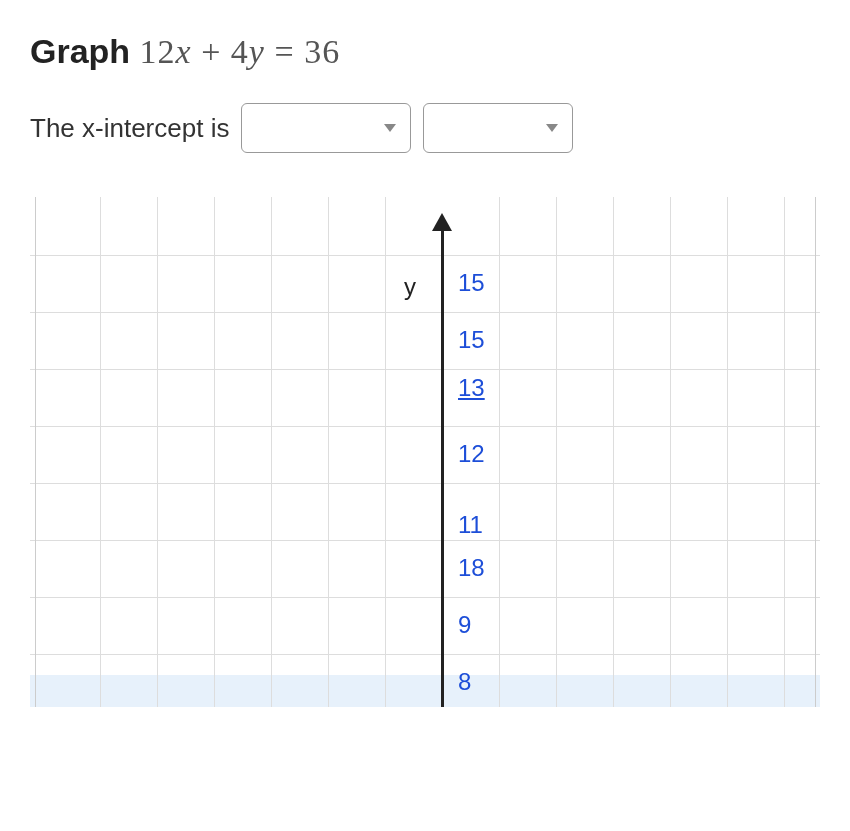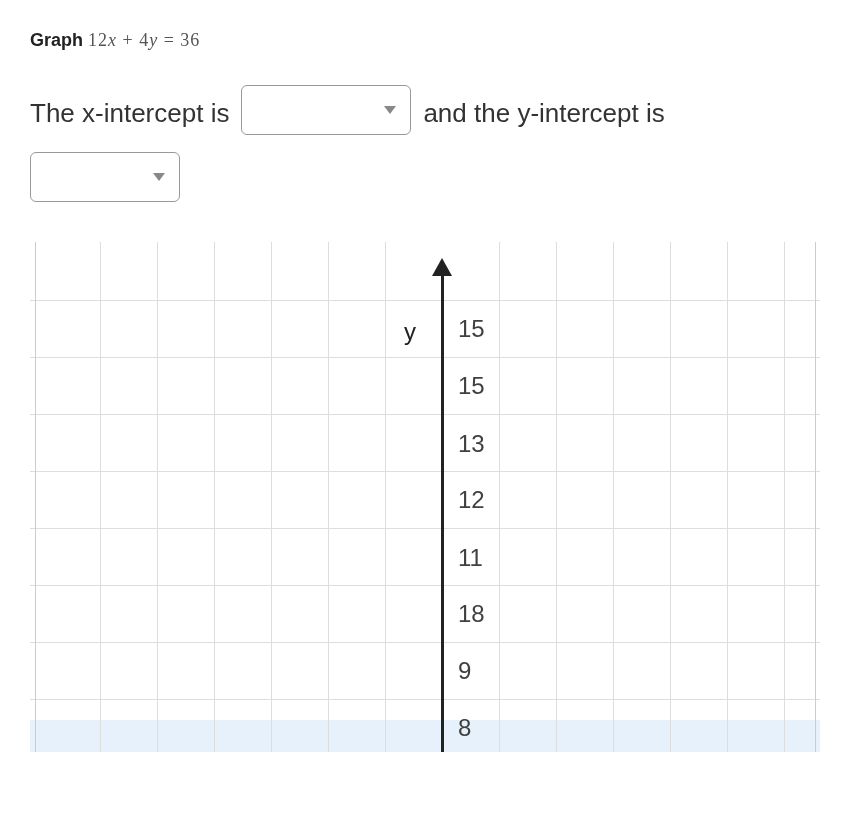--- a/index.html
+++ b/index.html
@@ -12,8 +12,8 @@
     width: 850px;
   }
   .prompt-line {
-    font-size: 18px;
-    margin-bottom: 32px;
+    font-size: 34px;
+    margin-bottom: 24px;
     line-height: 1.4;
   }
   .prompt-line .bold {

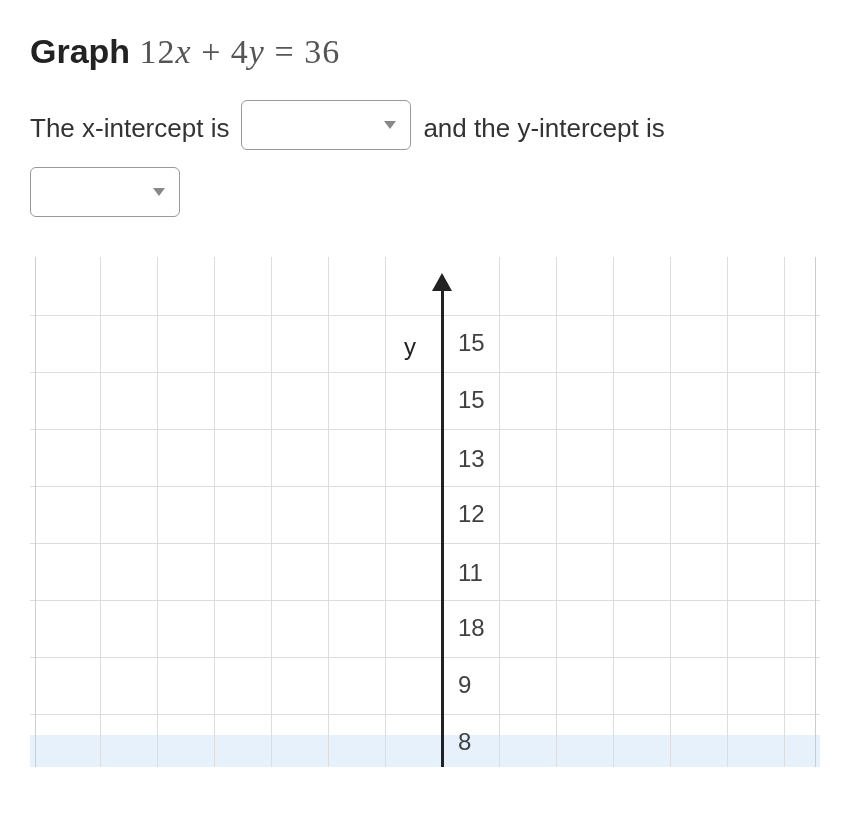--- a/index.html
+++ b/index.html
@@ -31,7 +31,7 @@
     line-height: 2.2;
     display: flex;
     flex-wrap: wrap;
-    align-items: flex-start;
+    align-items: center;
     gap: 10px 12px;
     margin-bottom: 40px;
   }

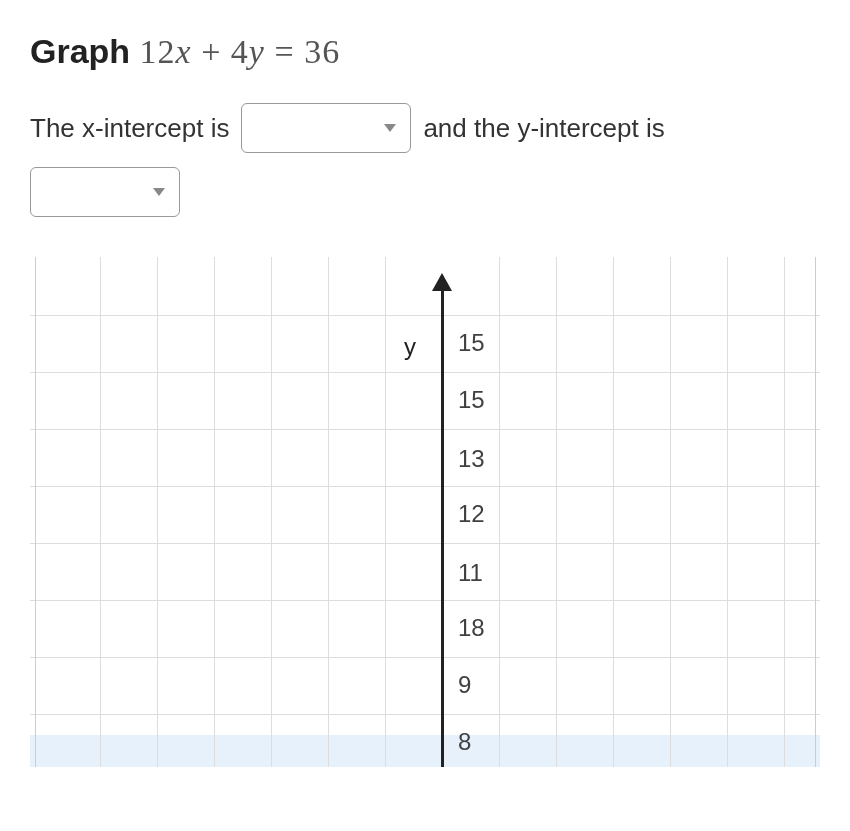--- a/index.html
+++ b/index.html
@@ -122,7 +122,6 @@
     <span></span>
     <span class="chevron"></span>
   </span>
-  <span>and the y-intercept is</span>
   <span class="dropdown small">
     <span></span>
     <span class="chevron"></span>

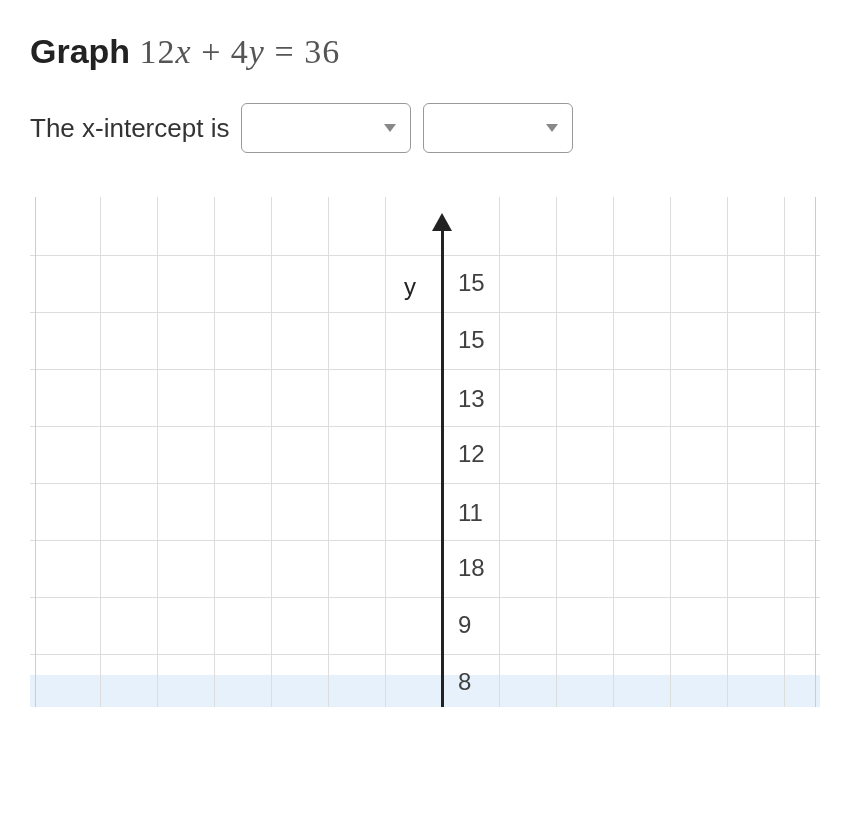--- a/index.html
+++ b/index.html
@@ -92,7 +92,7 @@
   .tick-label {
     position: absolute;
     font-size: 24px;
-    color: #404040;
+    color: #1d4ed8;
     text-align: right;
     transform: translateY(-50%);
   }

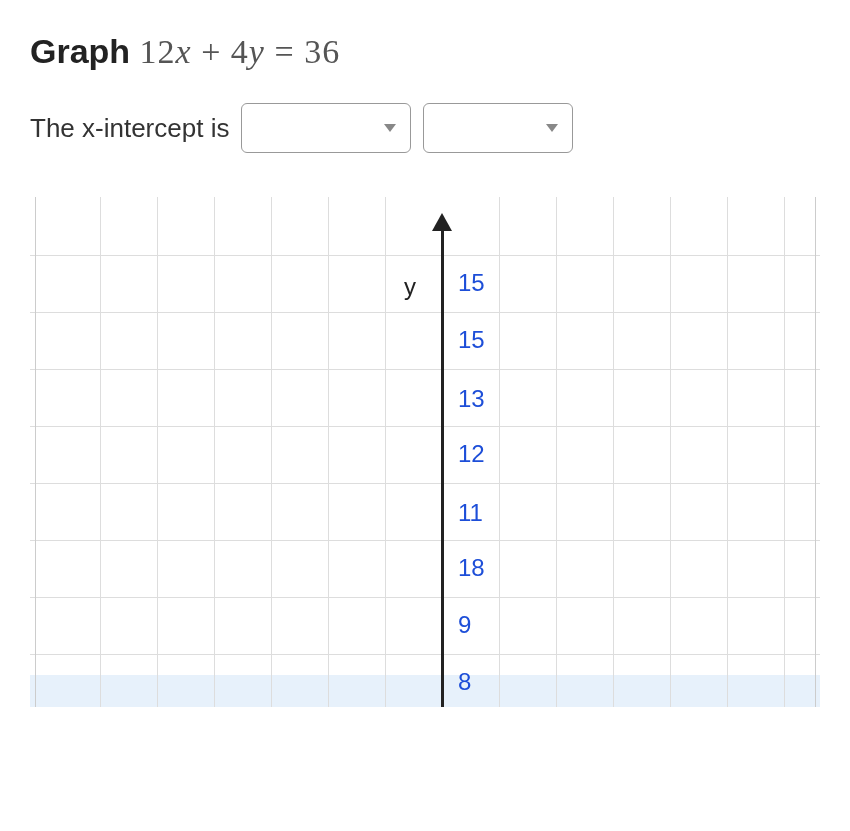--- a/index.html
+++ b/index.html
@@ -158,7 +158,7 @@
     <div class="axis-label-y" style="left: 374px; top: 76px;">y</div>
     <div class="tick-label" style="left: 428px; top: 86.5px;">15</div>
     <div class="tick-label" style="left: 428px; top: 143.5px;">15</div>
-    <div class="tick-label" style="left: 428px; top: 202px;">13</div>
+    <div class="tick-label" style="left: 428px; top: 191px; text-decoration: underline;">13</div>
     <div class="tick-label" style="left: 428px; top: 257.5px;">12</div>
     <div class="tick-label" style="left: 428px; top: 316px;">11</div>
     <div class="tick-label" style="left: 428px; top: 371.5px;">18</div>

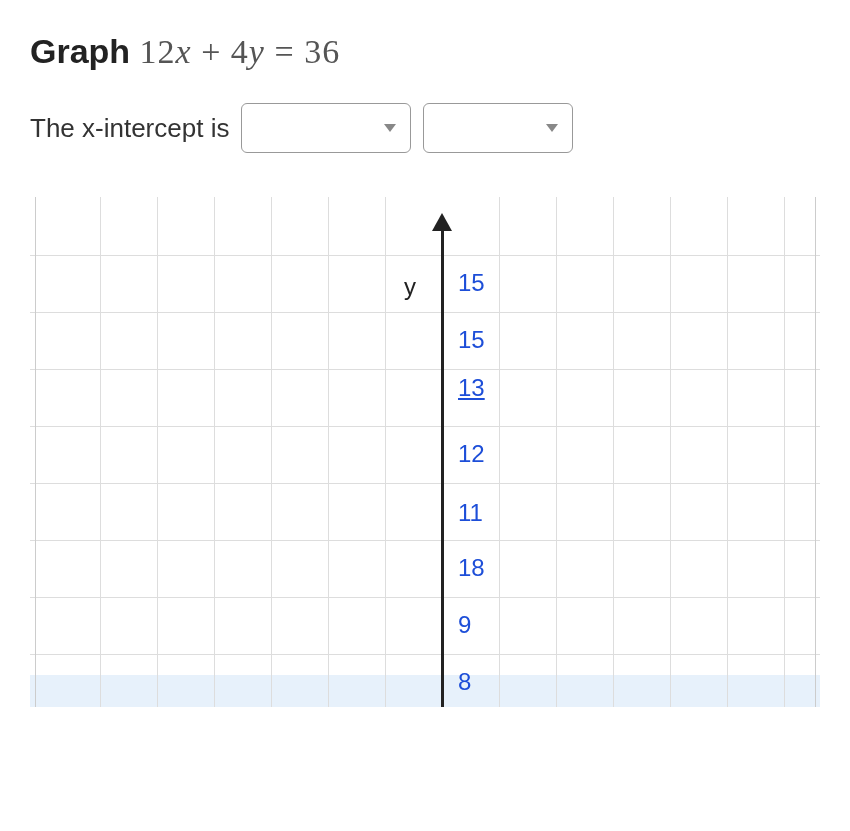--- a/index.html
+++ b/index.html
@@ -160,7 +160,7 @@
     <div class="tick-label" style="left: 428px; top: 143.5px;">15</div>
     <div class="tick-label" style="left: 428px; top: 191px; text-decoration: underline;">13</div>
     <div class="tick-label" style="left: 428px; top: 257.5px;">12</div>
-    <div class="tick-label" style="left: 428px; top: 316px;">11</div>
+    <div class="tick-label" style="left: 428px; top: 328px;">11</div>
     <div class="tick-label" style="left: 428px; top: 371.5px;">18</div>
     <div class="tick-label" style="left: 428px; top: 428.5px;">9</div>
     <div class="tick-label" style="left: 428px; top: 485.5px;">8</div>

